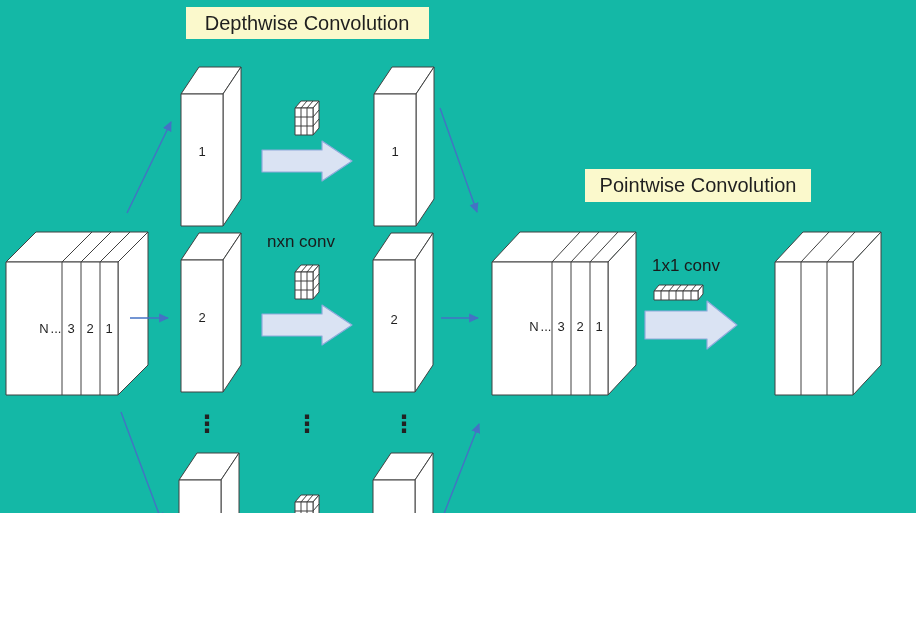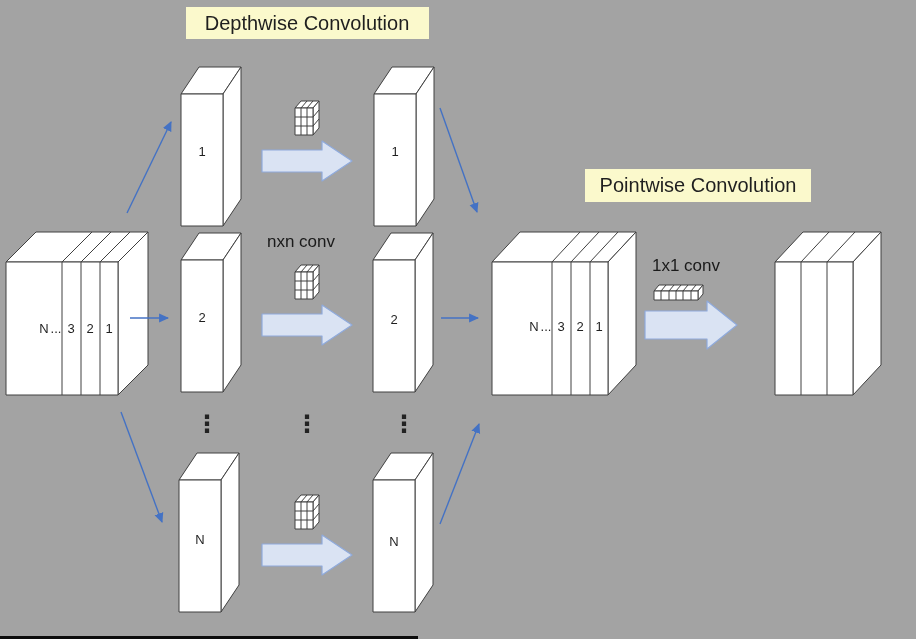--- a/index.html
+++ b/index.html
@@ -3,7 +3,7 @@
 <meta charset="utf-8">
 <style>
   html,body{margin:0;padding:0;background:#ffffff;}
-  .canvas{position:relative;width:916px;height:639px;background:#a3a3a3;overflow:hidden;
+  .canvas{position:relative;width:916px;height:513px;background:#14b8a6;overflow:hidden;
           font-family:"Liberation Sans",sans-serif;}
   svg{display:block;}
   .face{fill:#ffffff;stroke:#404040;stroke-width:1;stroke-linejoin:round;}

